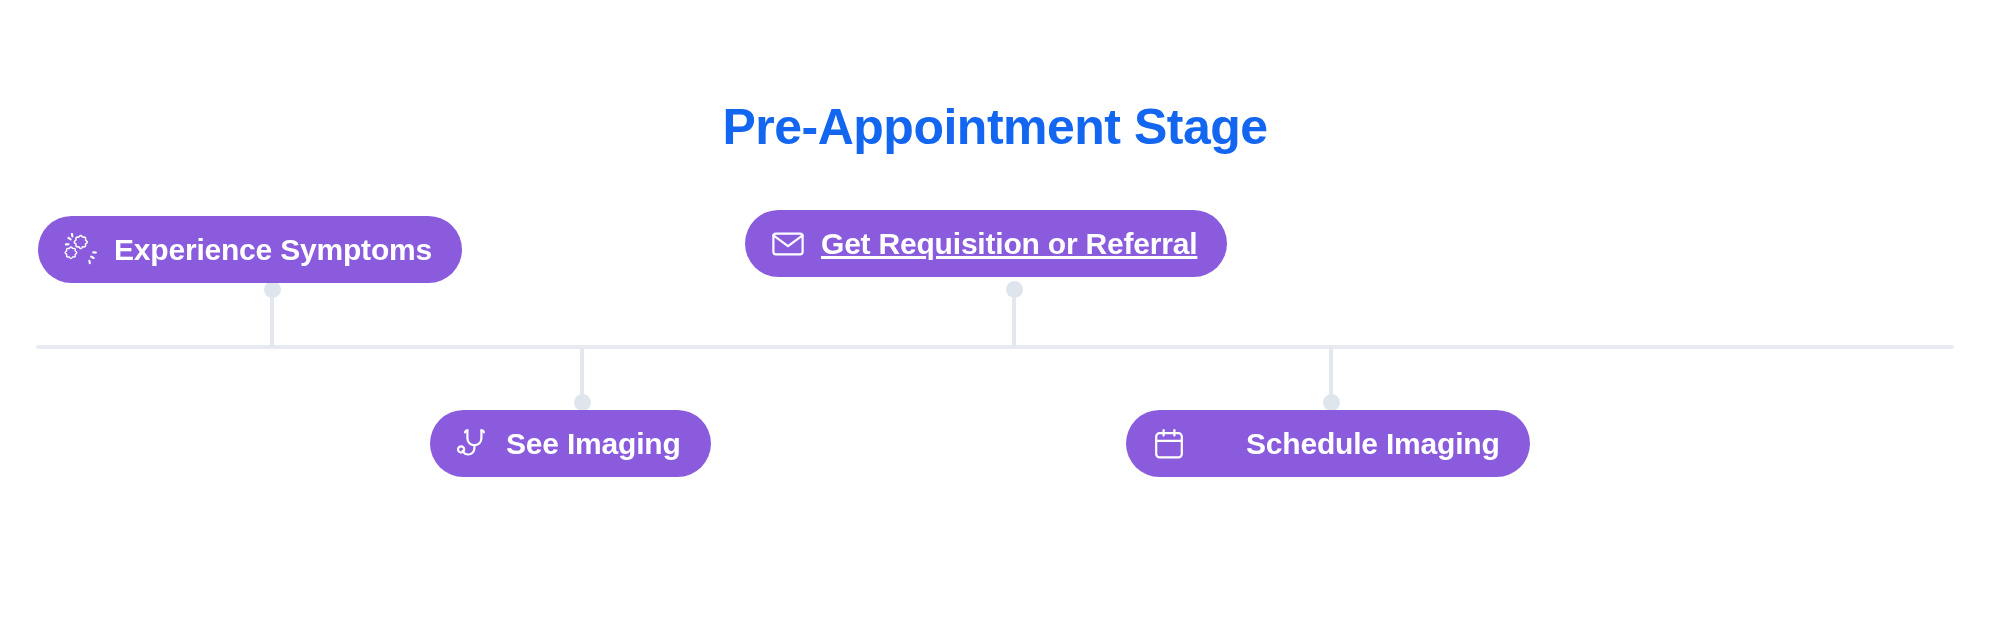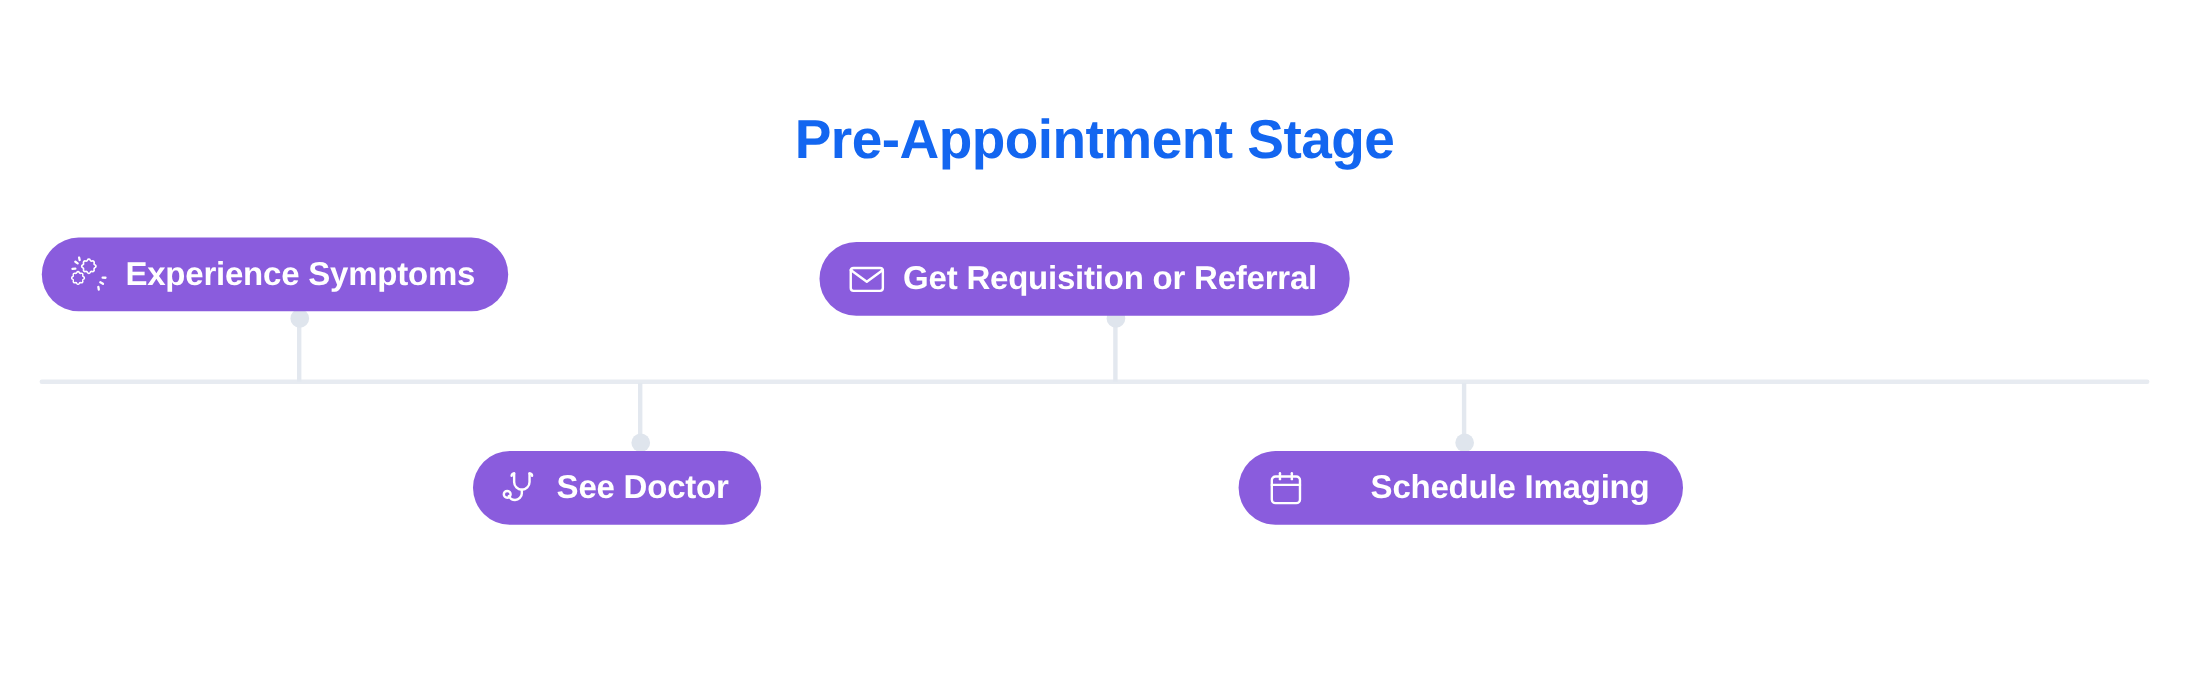--- a/index.html
+++ b/index.html
@@ -96,7 +96,7 @@
 
   
   #pill-symptoms   { left: 38px;   top: 170px; }
-  #pill-requisition{ left: 745px;  top: 174px; }
+  #pill-requisition{ left: 745px;  top: 164px; text-decoration: underline; }
   #pill-doctor     { left: 430px;  top: 364px; }
   #pill-imaging    { left: 1126px; top: 364px; gap: 44px; }
 

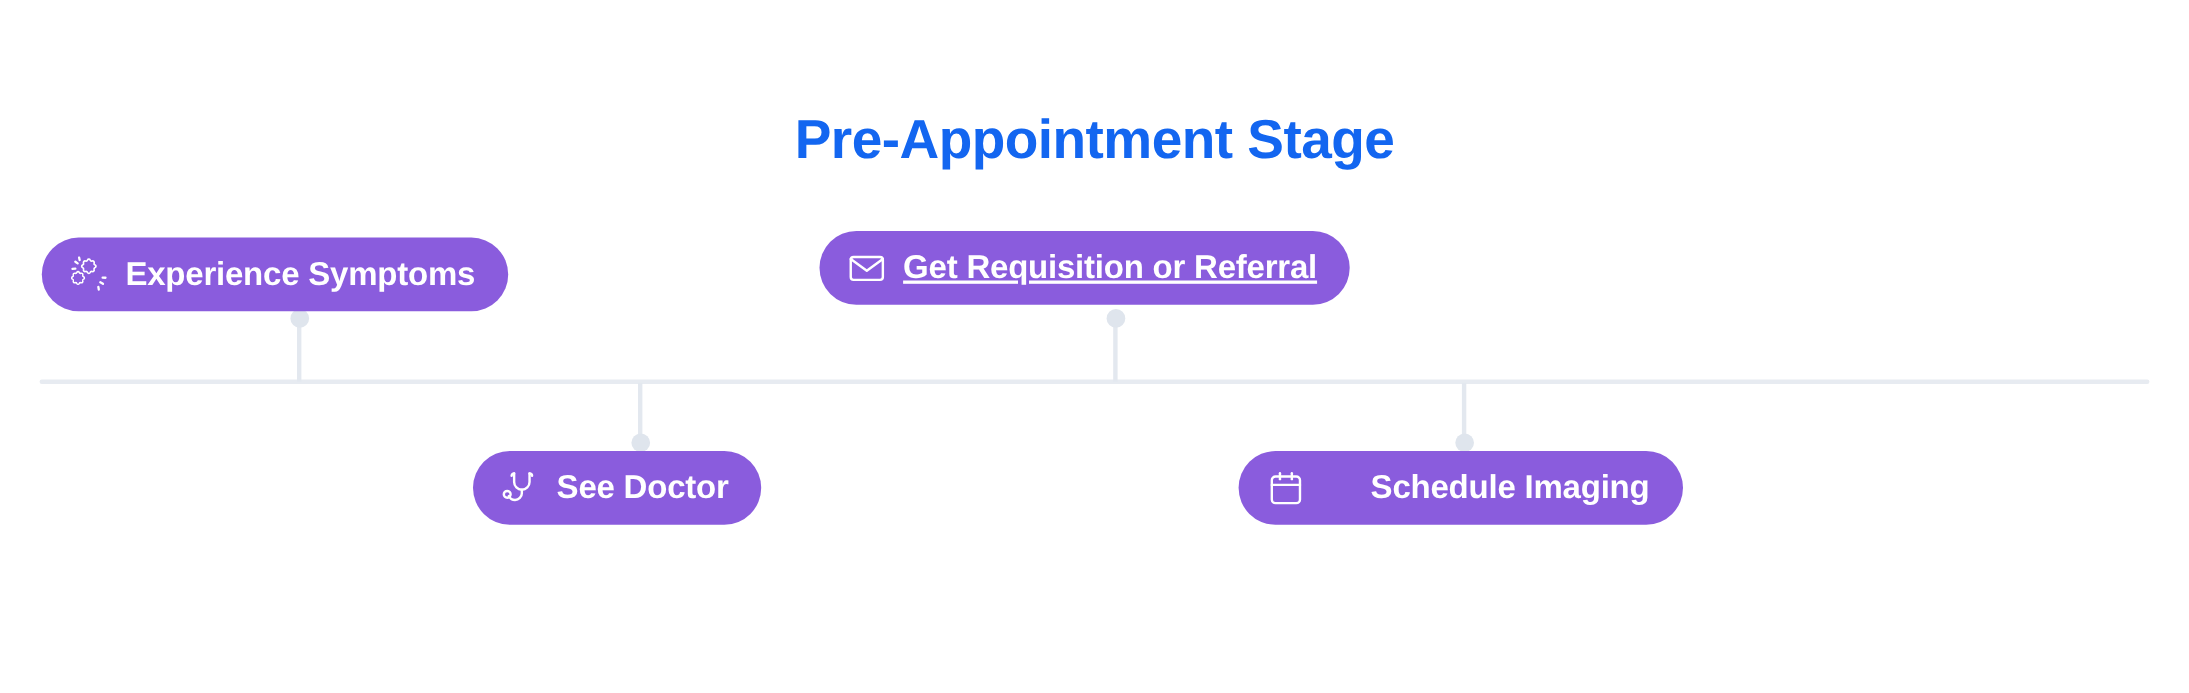--- a/index.html
+++ b/index.html
@@ -160,7 +160,7 @@
         <circle cx="5.1" cy="22.4" r="3.1"></circle>
       </svg>
     </span>
-    <span class="label">See Doctor</span>
+    <span class="label">See Imaging</span>
   </div>
 
   <div class="pill" id="pill-imaging">

